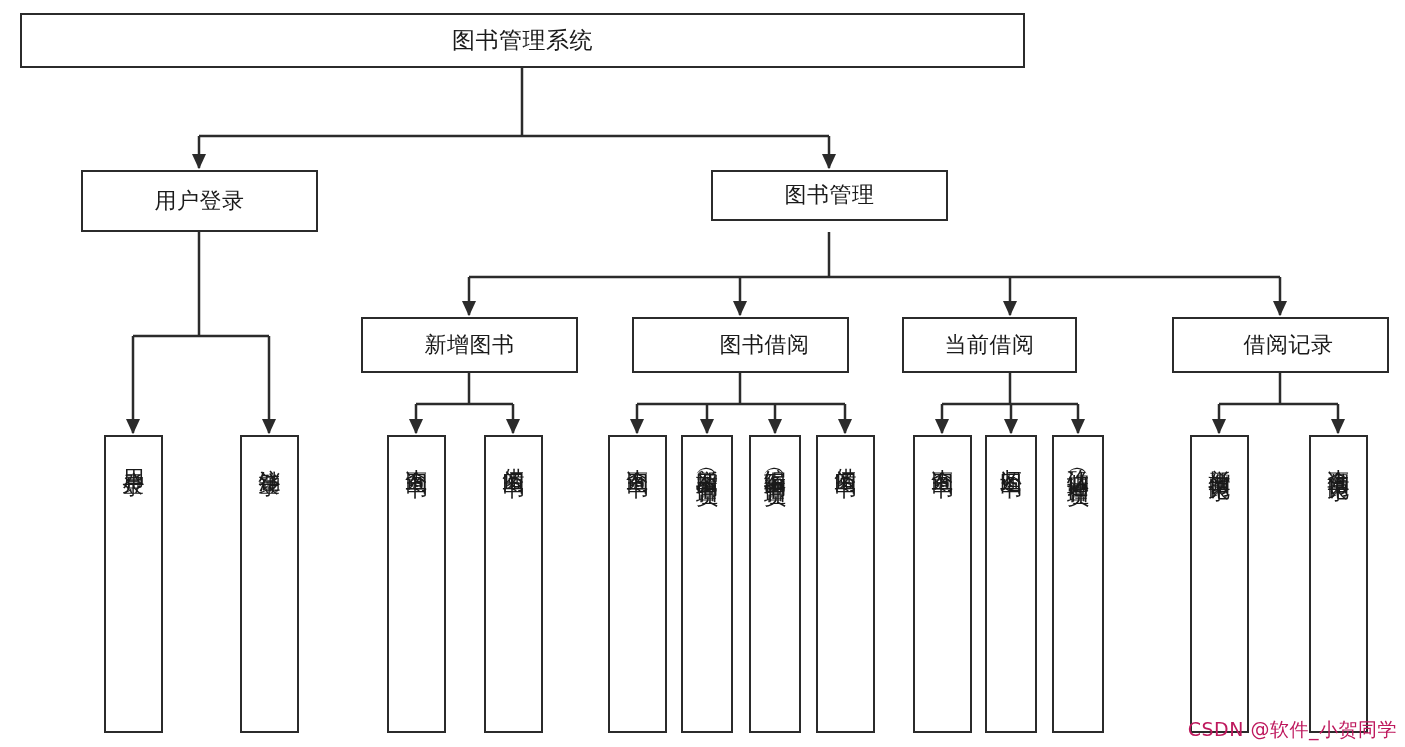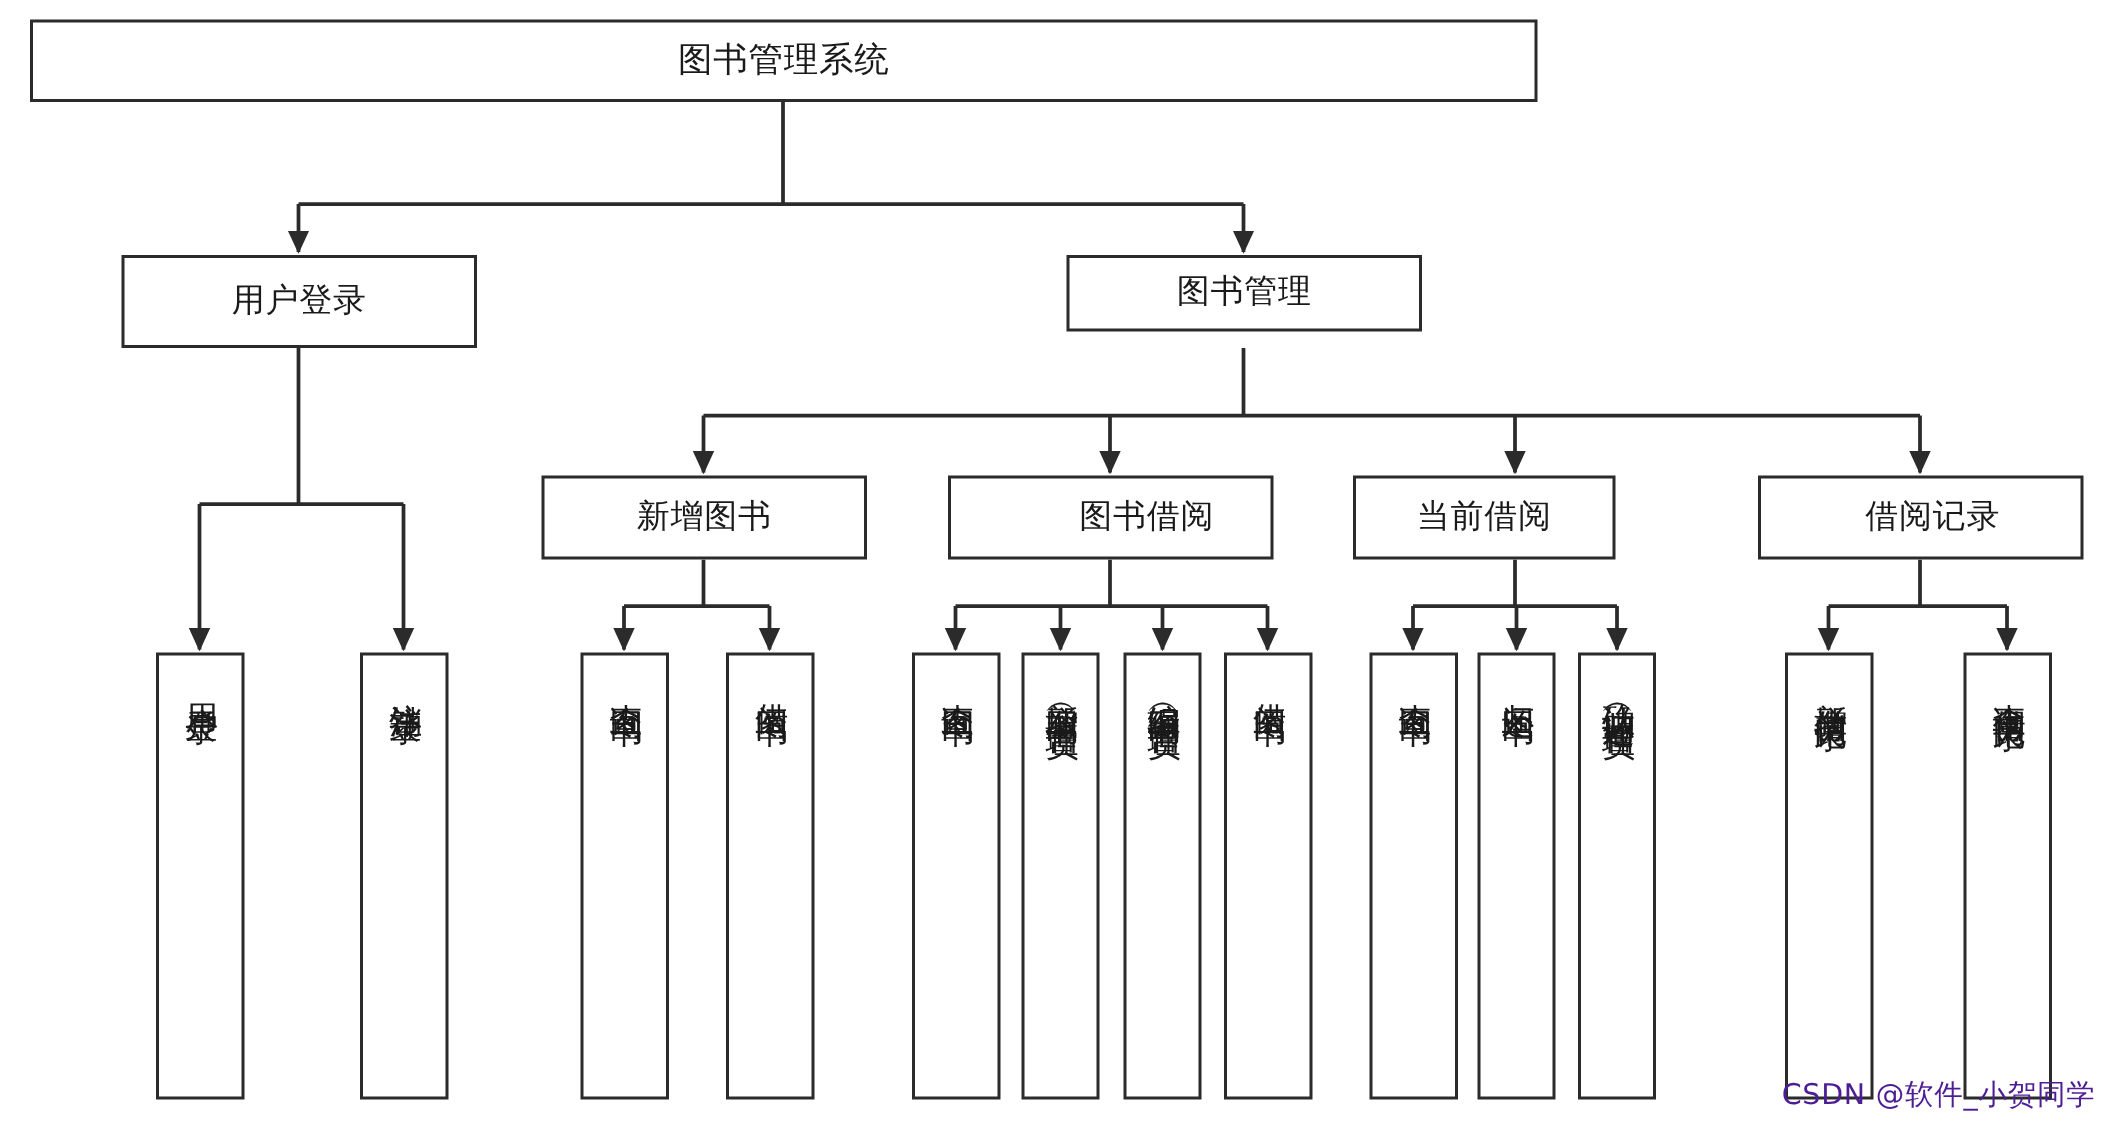--- a/index.html
+++ b/index.html
@@ -66,7 +66,7 @@
     right: 8px;
     bottom: 4px;
     font-size: 19px;
-    color: #4c1d95;
+    color: #be185d;
     letter-spacing: 0.5px;
     white-space: nowrap;
     user-select: none;

